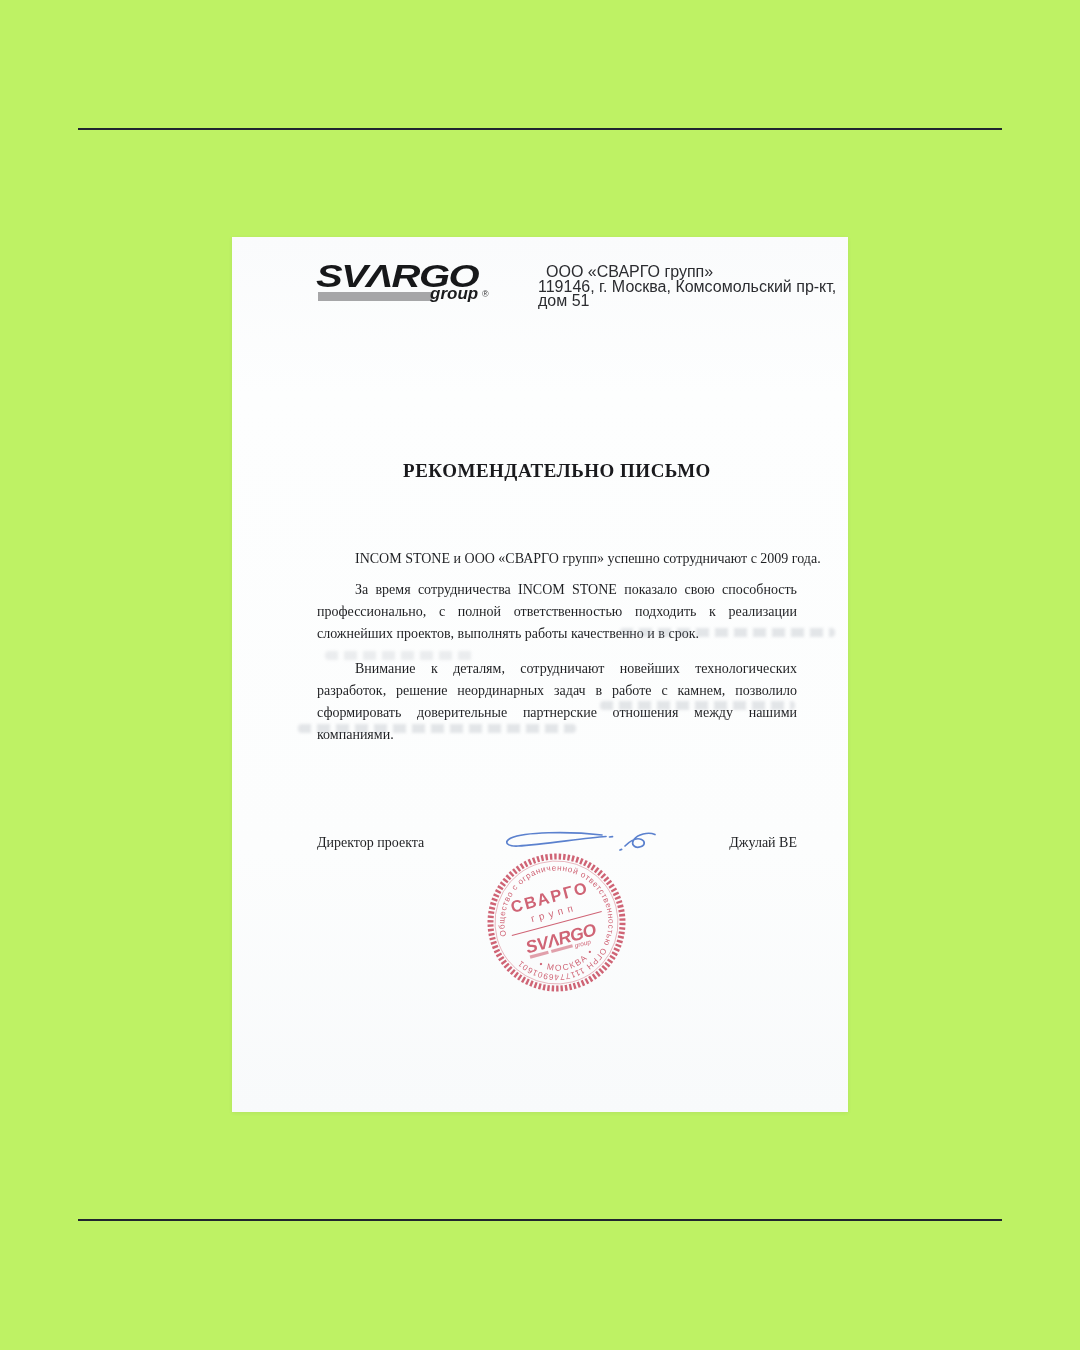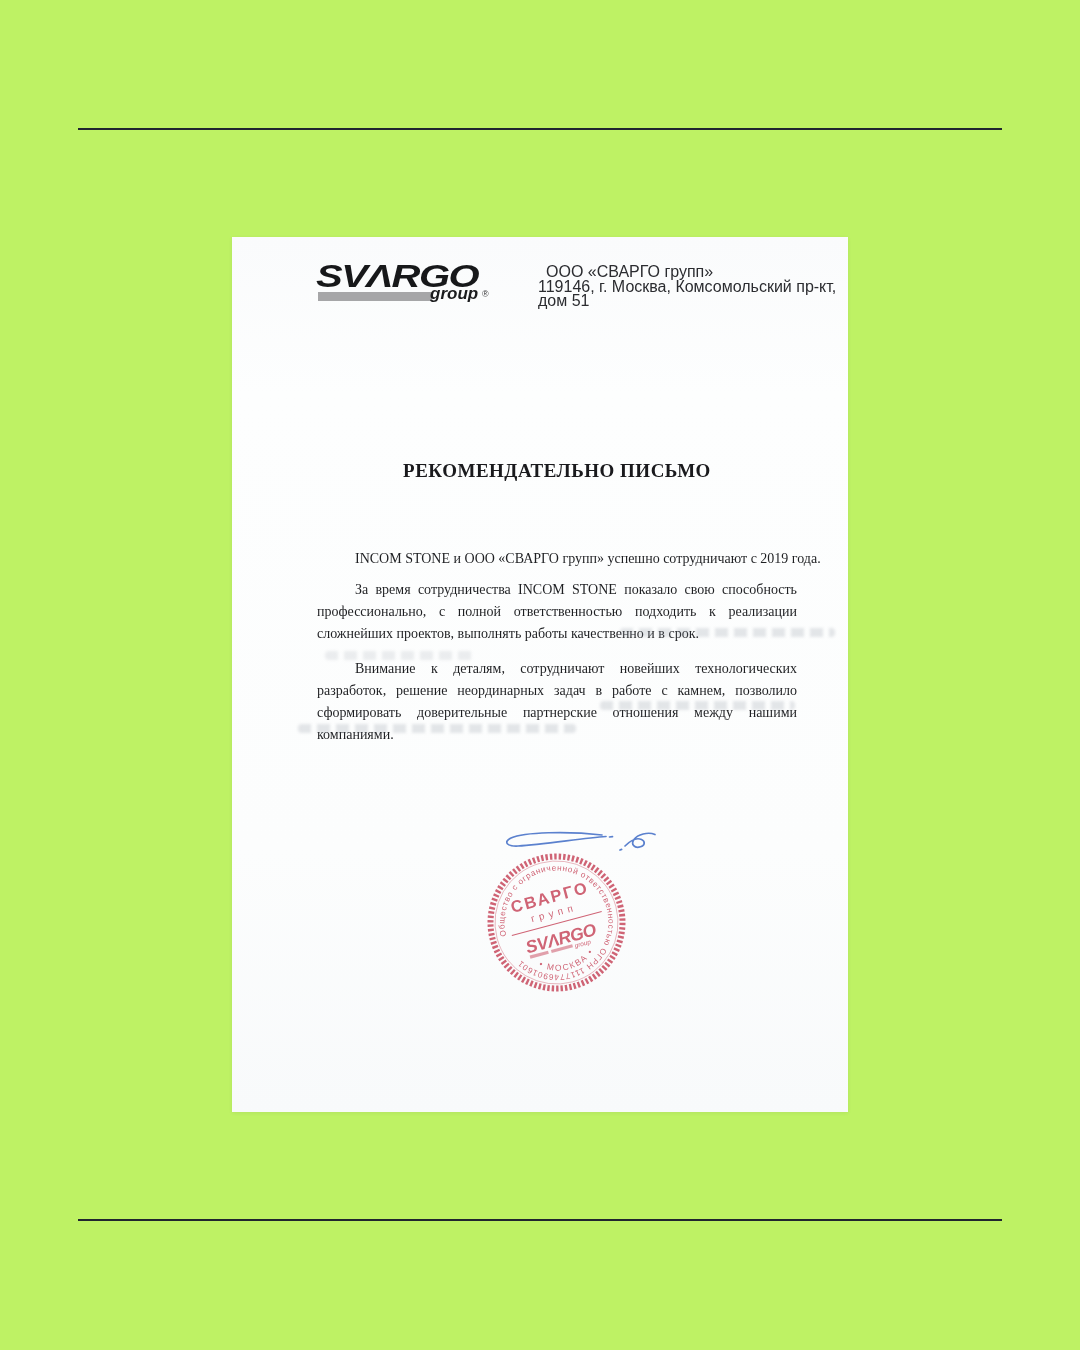--- a/index.html
+++ b/index.html
@@ -74,7 +74,7 @@
     <div class="title">РЕКОМЕНДАТЕЛЬНО ПИСЬМО</div>
 
     <div class="body-col">
-      <p class="pfirst">INCOM STONE и ООО «СВАРГО групп» успешно сотрудничают с 2019 года.</p>
+      <p class="pfirst">INCOM STONE и ООО «СВАРГО групп» успешно сотрудничают с 2009 года.</p>
       <p class="pmid">За время сотрудничества INCOM STONE показало свою способность профессионально, с полной ответственностью подходить к реализации сложнейших проектов, выполнять работы качественно и в срок.</p>
       <p>Внимание к деталям, сотрудничают новейших технологических разработок, решение неординарных задач в работе с камнем, позволило сформировать доверительные партнерские отношения между нашими компаниями.</p>
     </div>

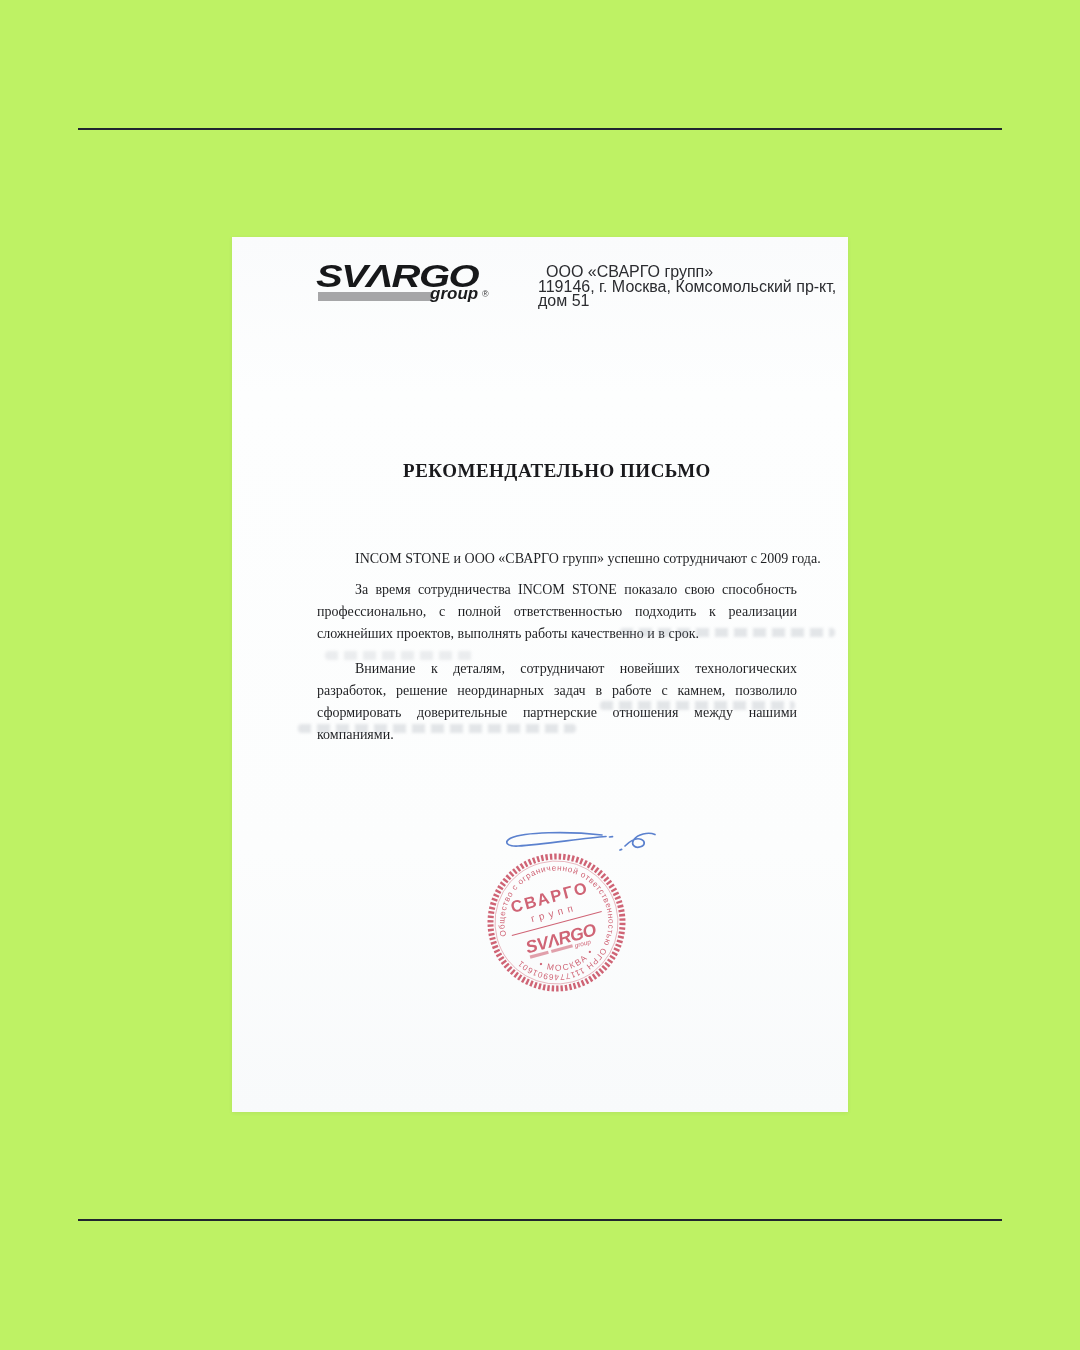--- a/index.html
+++ b/index.html
@@ -84,6 +84,10 @@
     <div class="ghost g3"></div>
     <div class="ghost g4"></div>
 
+    <div class="sig-row">
+      <span>Директор проекта</span>
+      <span>Джулай ВЕ</span>
+    </div>
 
     <svg class="signature" width="160" height="34" viewBox="0 0 160 34">
       <g fill="none" stroke="#4a74c9" stroke-width="1.7" stroke-linecap="round" opacity=".9">

